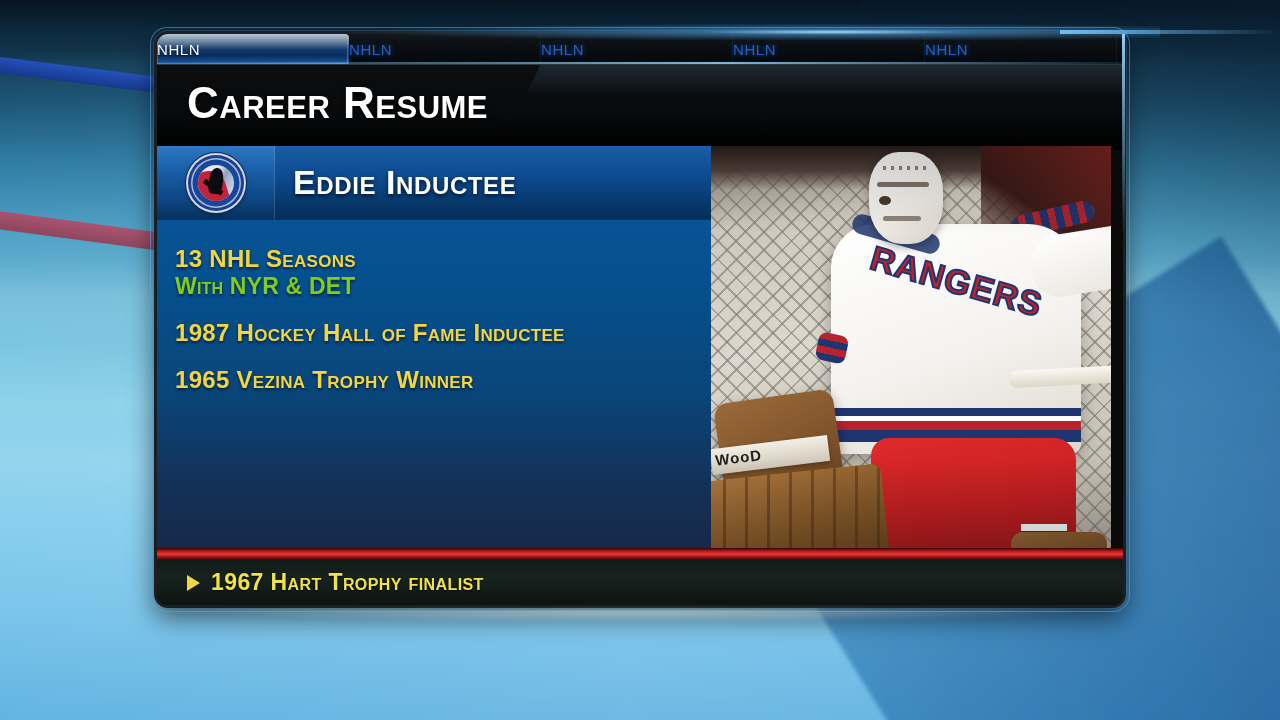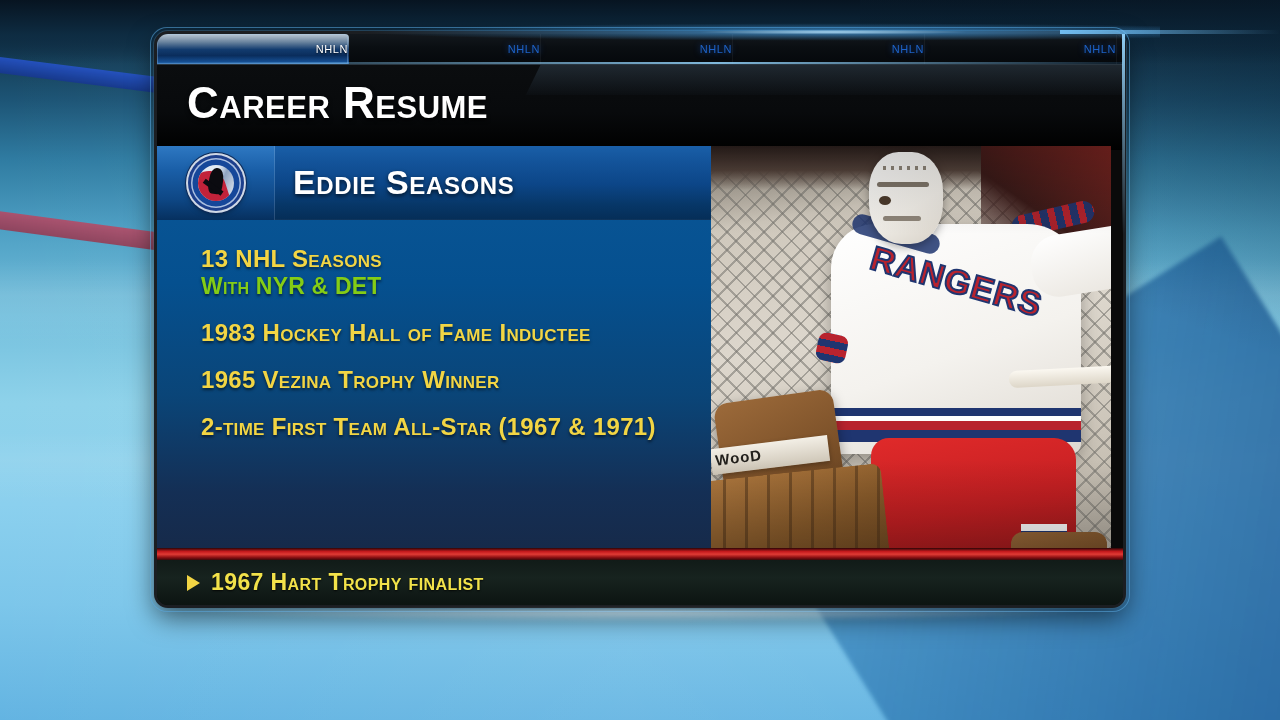--- a/index.html
+++ b/index.html
@@ -111,8 +111,8 @@
   }
   .tab{
     width:192px; flex:0 0 192px;
-    display:flex; align-items:center; justify-content:flex-end;
-    font-size:11px; letter-spacing:.6px;
+    display:flex; align-items:center; justify-content:flex-start;
+    font-size:15px; letter-spacing:.6px;
     color:#1e63c8; text-shadow:0 0 6px rgba(20,70,160,.9);
     border-right:1px solid rgba(255,255,255,.05);
     position:relative;

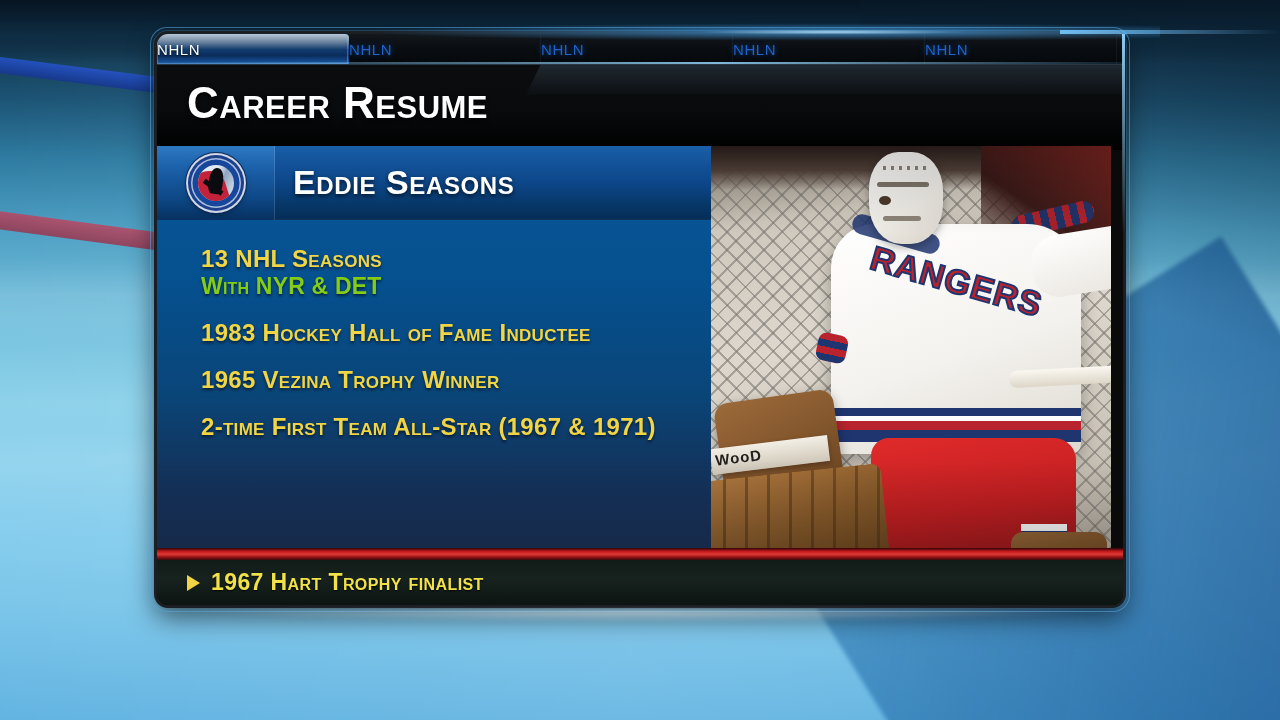--- a/index.html
+++ b/index.html
@@ -431,7 +431,7 @@
         </div>
       </div>
     </div>
-    <div id="playerName">Eddie Seasons</div>
+    <div id="playerName">Eddie Inductee</div>
   </div>
 
   <div id="stats">

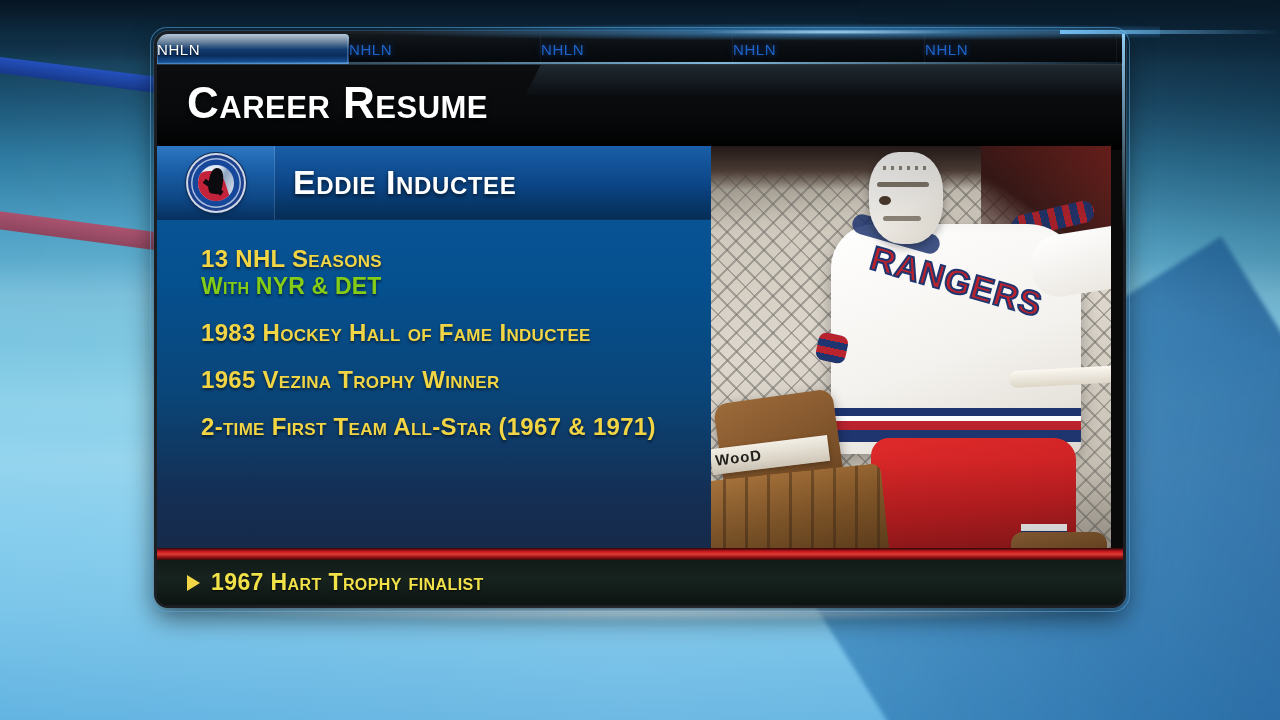--- a/index.html
+++ b/index.html
@@ -211,7 +211,7 @@
     position:absolute; left:0; top:186px; width:554px; bottom:57px;
     padding:26px 14px 0 18px;
   }
-  .stat { margin-bottom:20px;margin-left:26px; }
+  .stat { margin-bottom:20px; }
   .stat .hl{
     font-size:24px; font-weight:bold; color:#f2d544;
     font-variant:small-caps; letter-spacing:.3px;

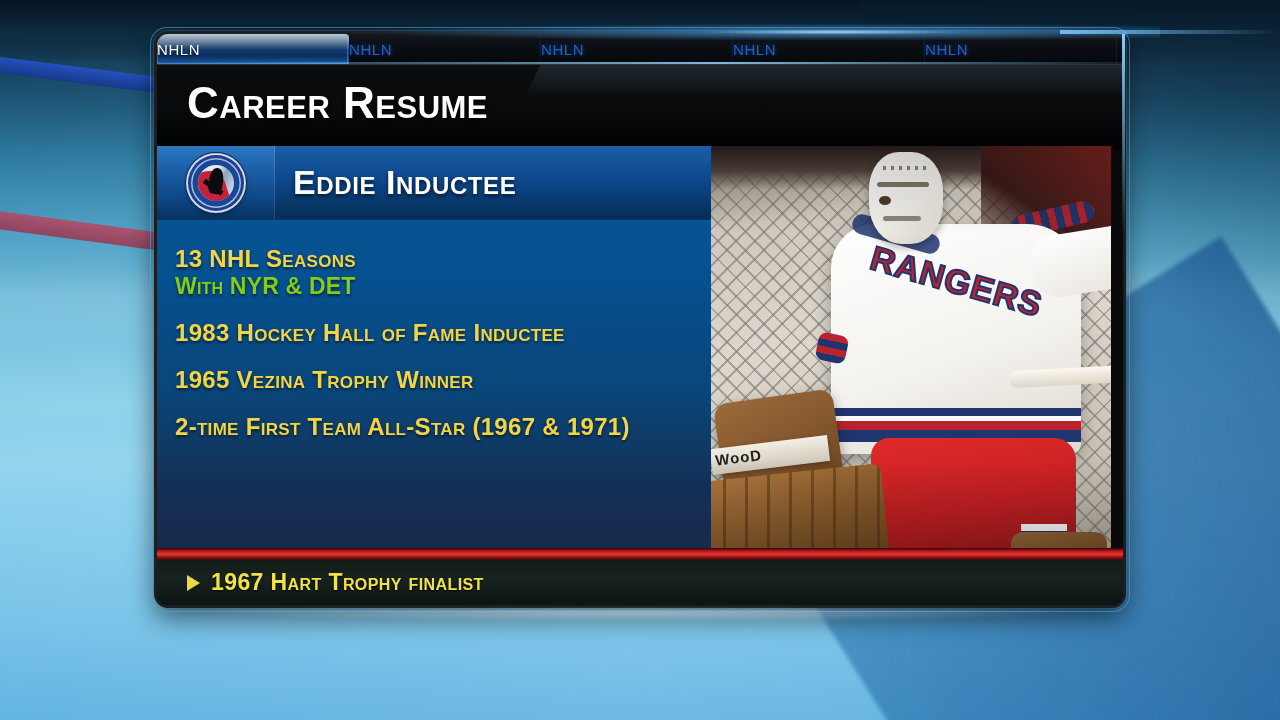--- a/index.html
+++ b/index.html
@@ -440,7 +440,7 @@
       <div class="sub">With NYR &amp; DET</div>
     </div>
     <div class="stat">
-      <div class="hl">1983 Hockey Hall of Fame Inductee</div>
+      <div class="hl">1987 Hockey Hall of Fame Inductee</div>
     </div>
     <div class="stat">
       <div class="hl">1965 Vezina Trophy Winner</div>

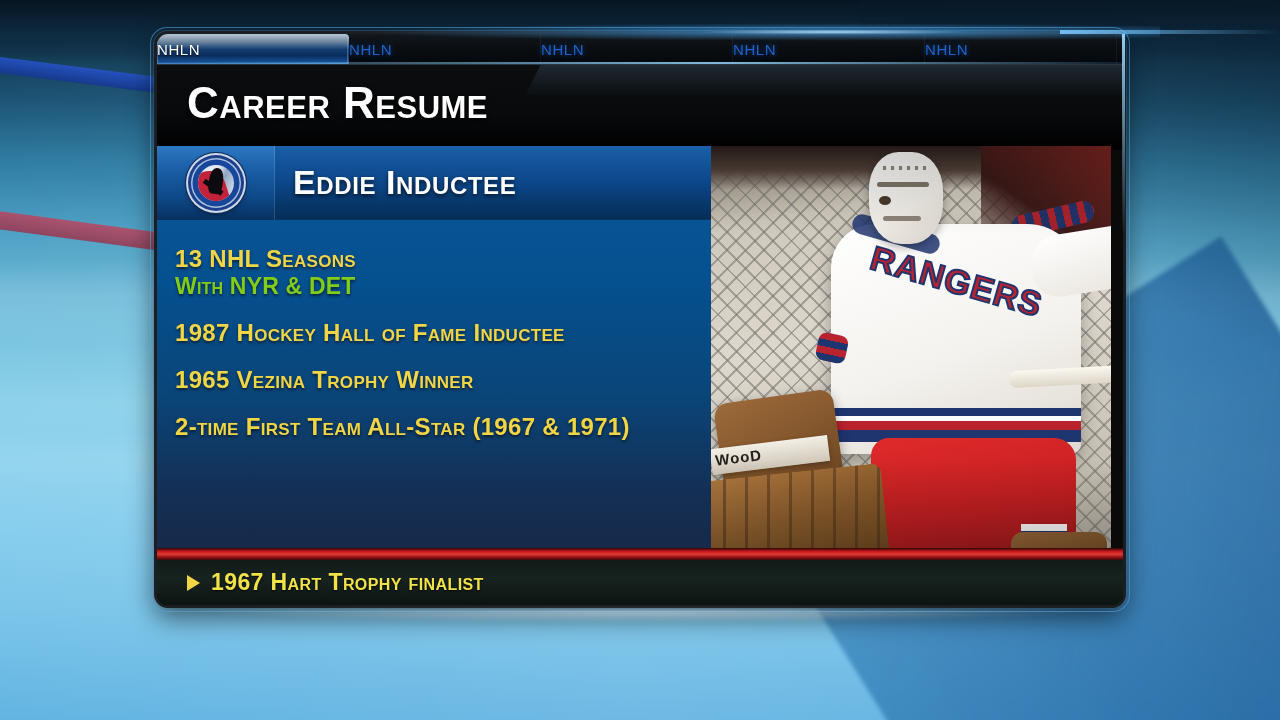--- a/index.html
+++ b/index.html
@@ -445,9 +445,6 @@
     <div class="stat">
       <div class="hl">1965 Vezina Trophy Winner</div>
     </div>
-    <div class="stat">
-      <div class="hl">2-time First Team All-Star (1967 &amp; 1971)</div>
-    </div>
   </div>
 
   <div id="photo">

